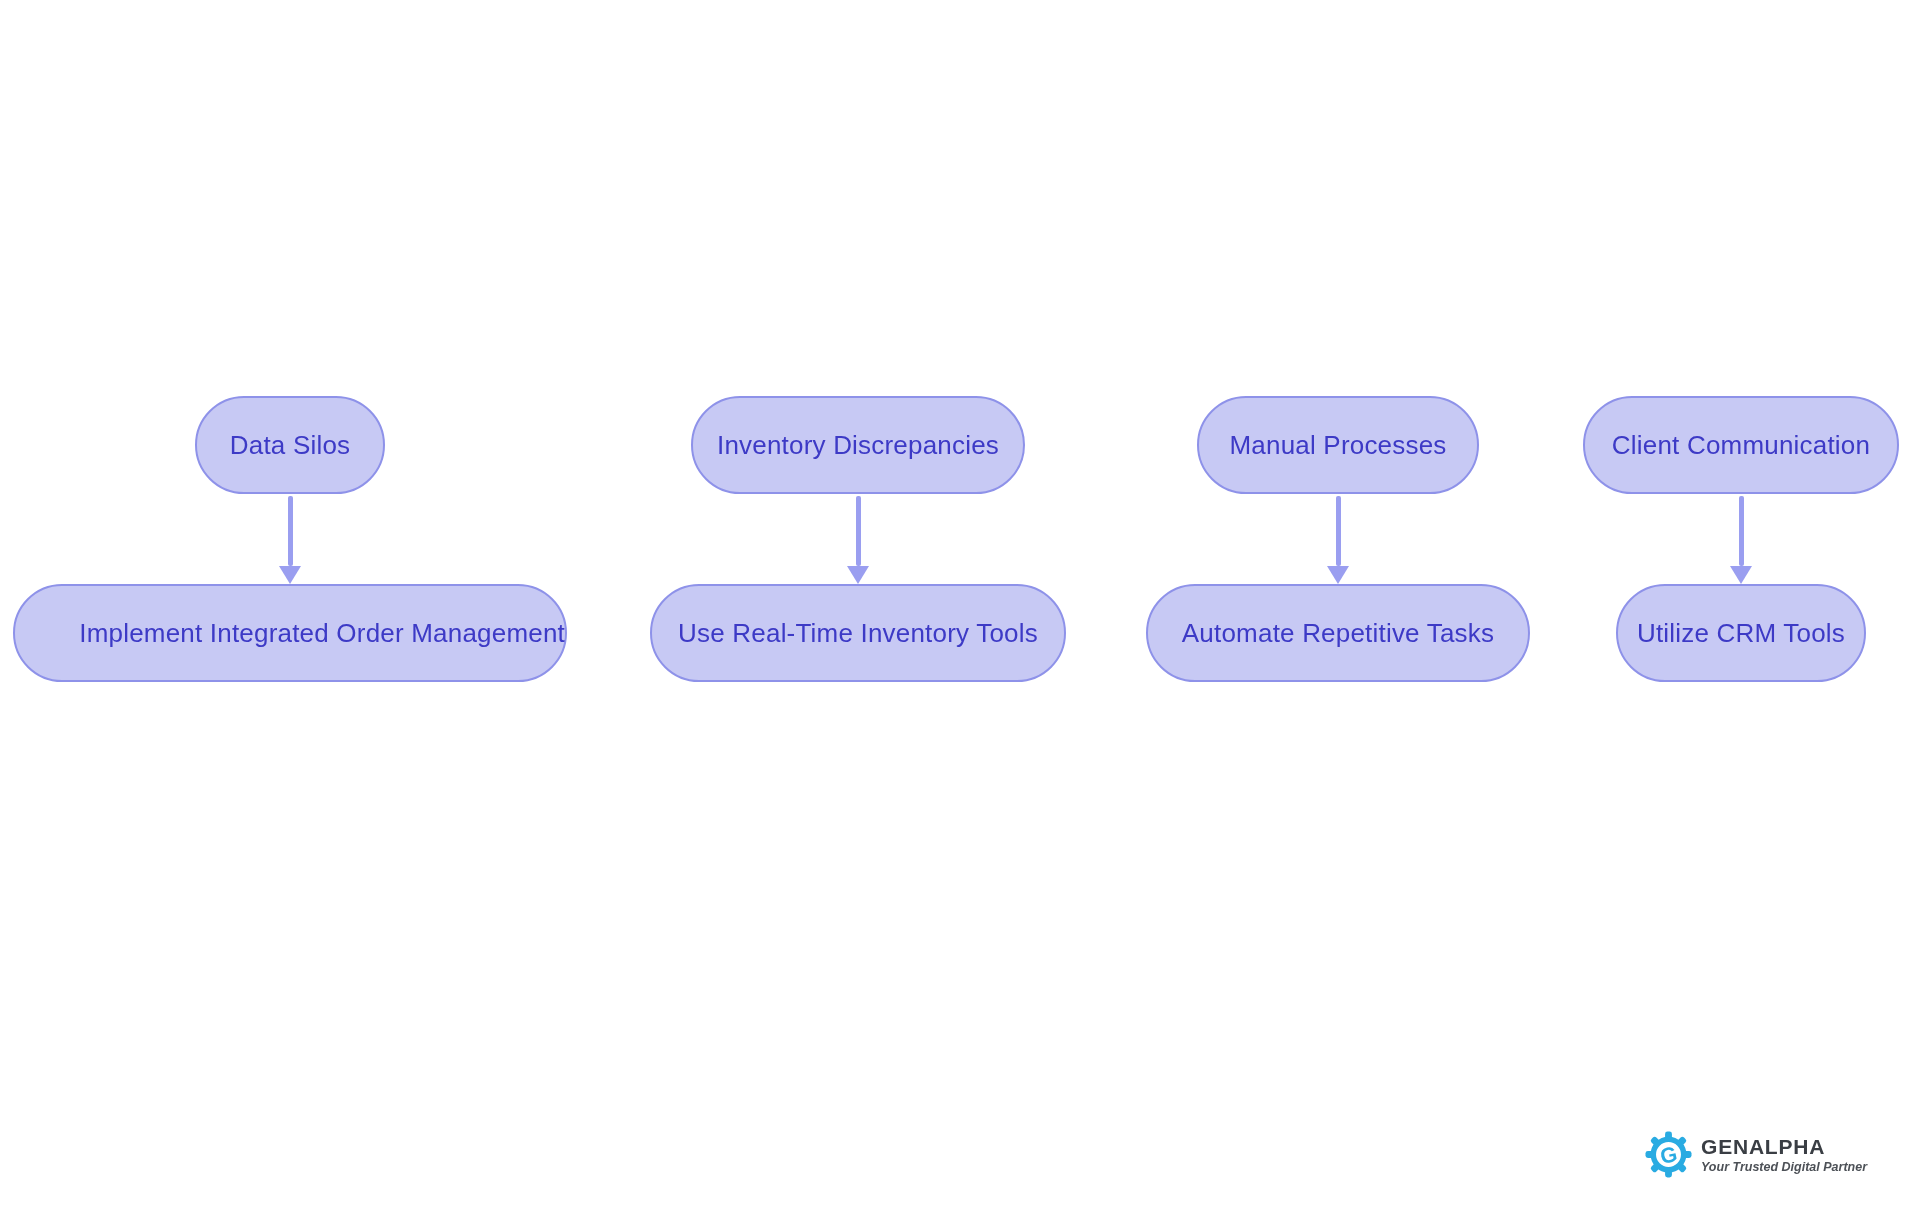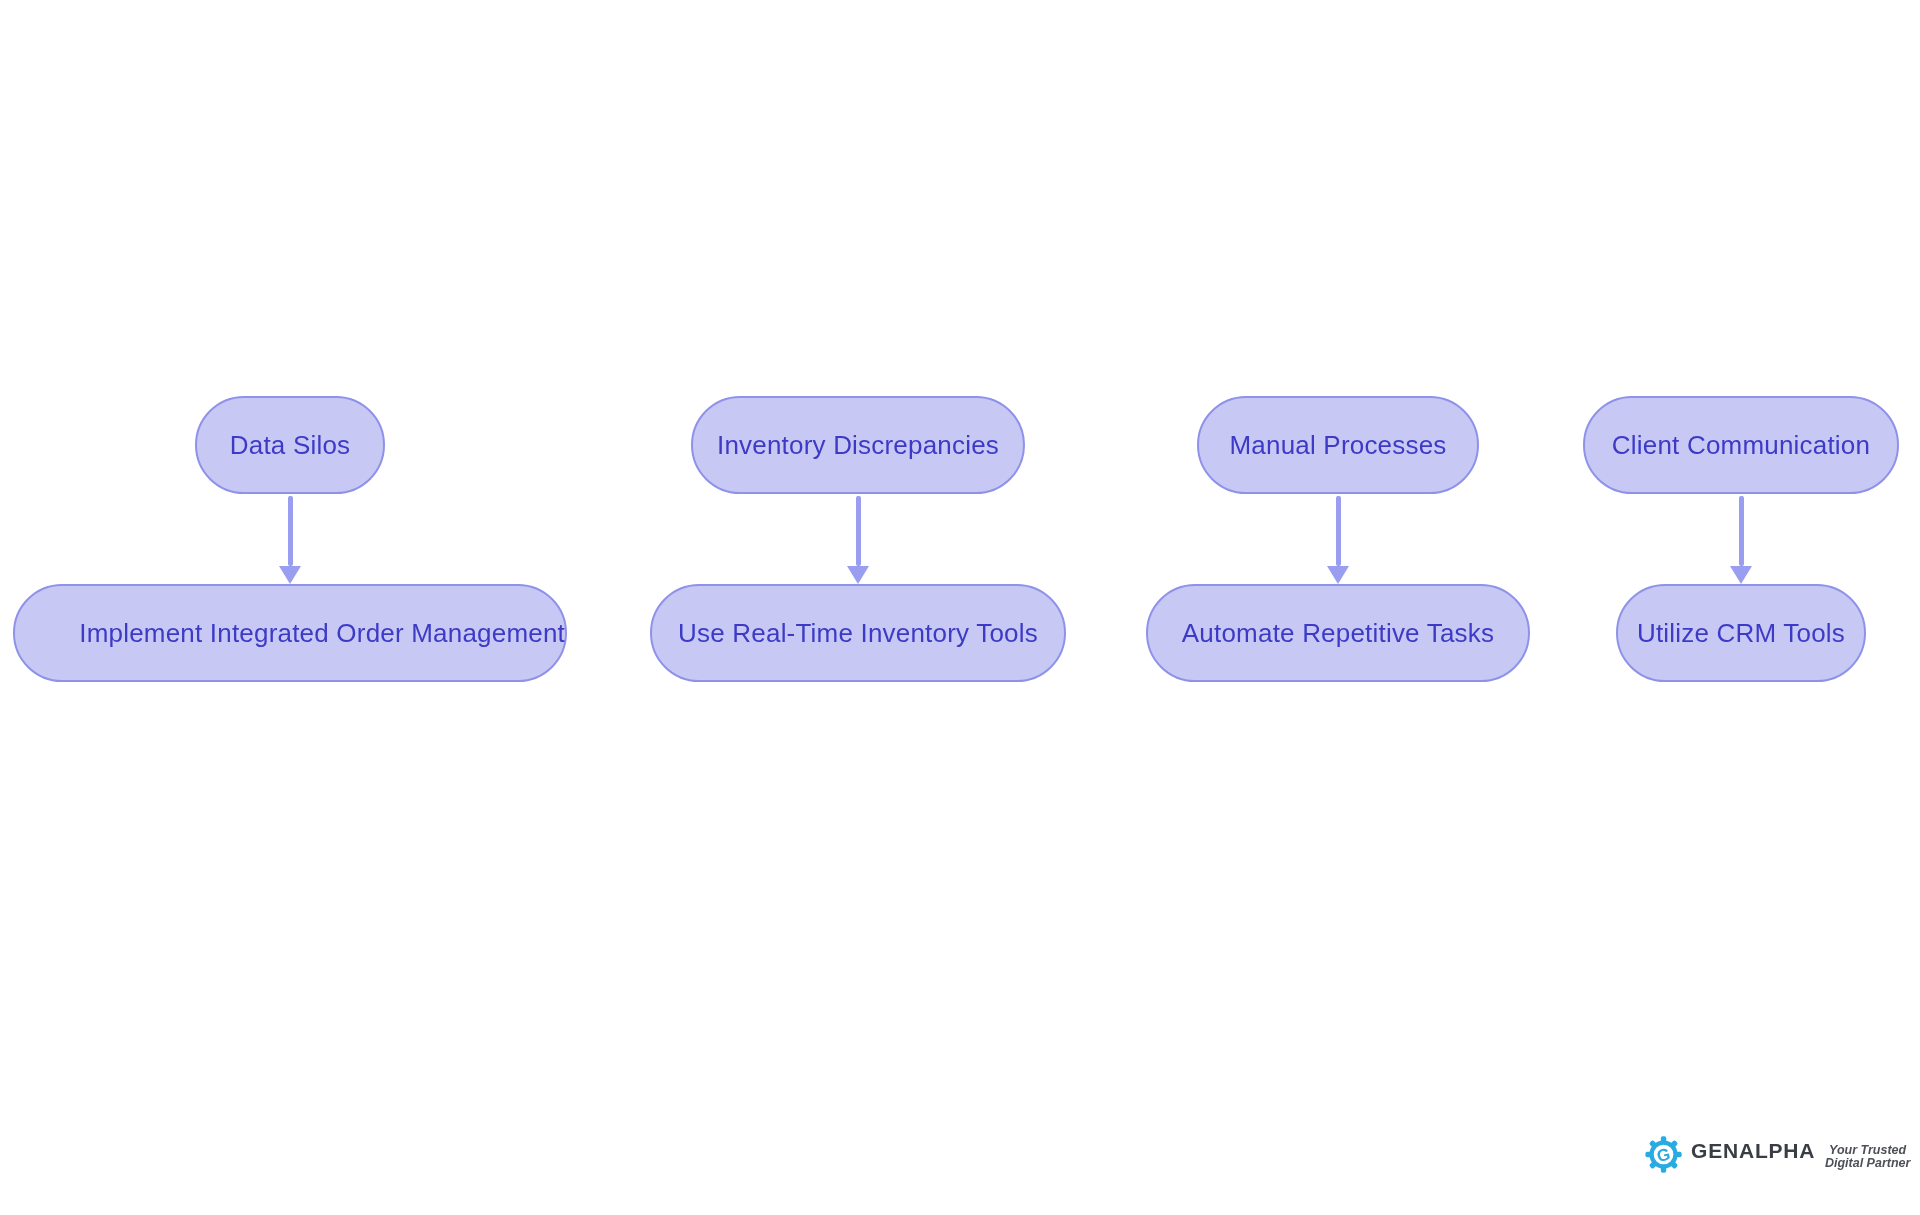--- a/index.html
+++ b/index.html
@@ -85,7 +85,7 @@
     gap: 9px;
   }
   .brand svg { color: var(--logo-blue); display: block; }
-  .brand-text { display: flex; flex-direction: row; }
+  .brand-text { display: flex; flex-direction: column; }
   .brand-name {
     font-size: 21px;
     font-weight: 800;

